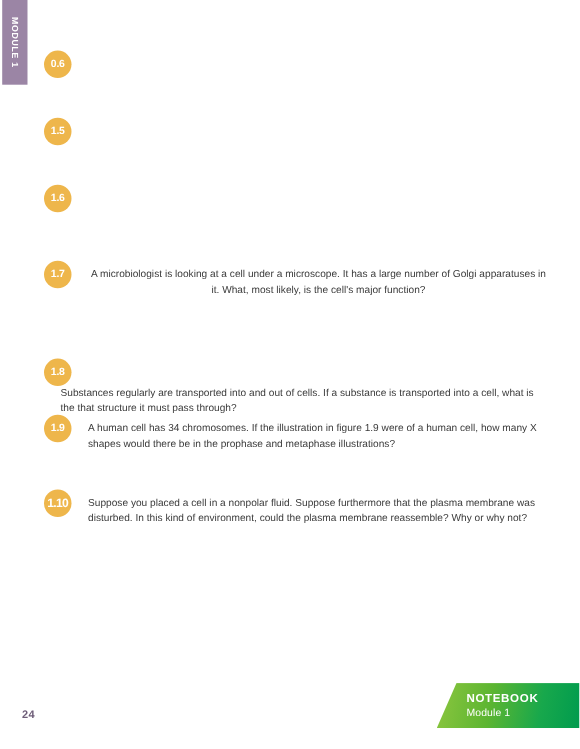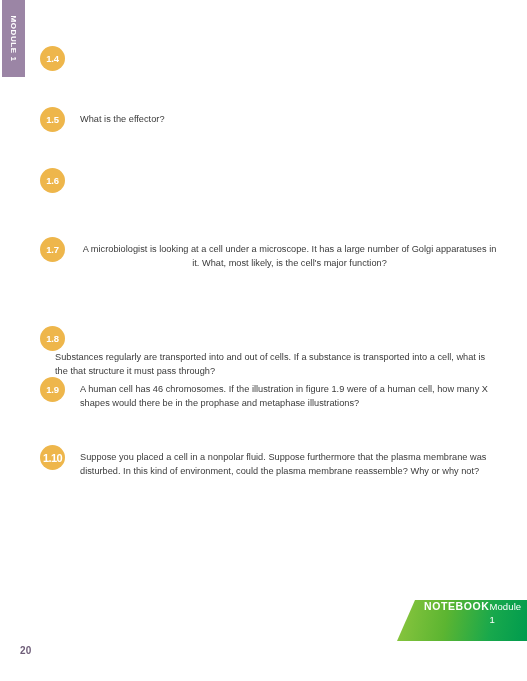--- a/index.html
+++ b/index.html
@@ -128,7 +128,7 @@
 
 <div class="questions">
     <div class="question" style="top: 52px;">
-      <div class="q-badge">1.4</div>
+      <div class="q-badge">0.6</div>
     </div>
     <div class="question" style="top: 113px;">
       <div class="q-badge">1.5</div>

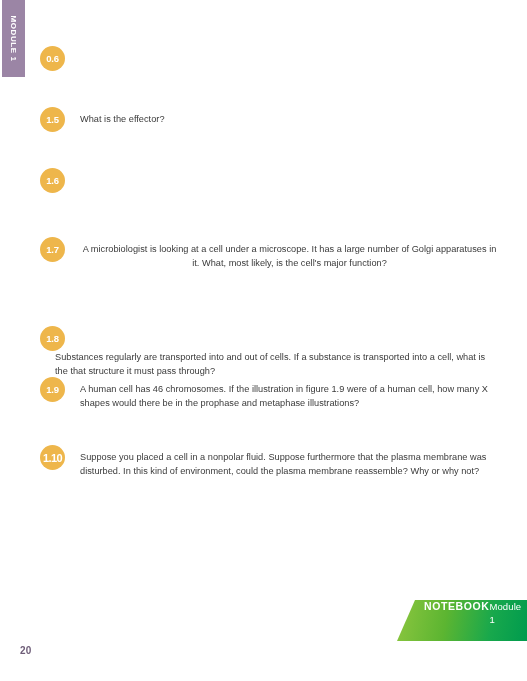--- a/index.html
+++ b/index.html
@@ -132,7 +132,6 @@
     </div>
     <div class="question" style="top: 113px;">
       <div class="q-badge">1.5</div>
-      <div class="q-text">What is the effector?</div>
     </div>
     <div class="question" style="top: 174px;">
       <div class="q-badge">1.6</div>

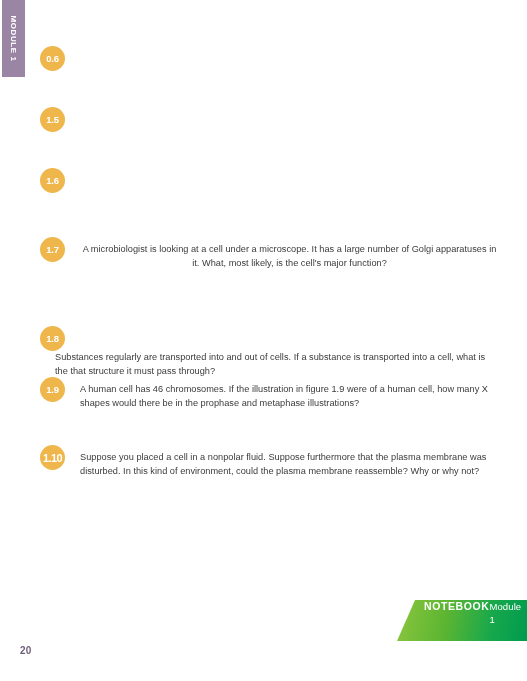--- a/index.html
+++ b/index.html
@@ -146,7 +146,7 @@
     </div>
     <div class="question" style="top: 383px;">
       <div class="q-badge">1.9</div>
-      <div class="q-text">A human cell has 46 chromosomes. If the illustration in figure 1.9 were of a human cell, how many X shapes would there be in the prophase and metaphase illustrations?</div>
+      <div class="q-text">A human cell has 34 chromosomes. If the illustration in figure 1.9 were of a human cell, how many X shapes would there be in the prophase and metaphase illustrations?</div>
     </div>
     <div class="question" style="top: 451px;">
       <div class="q-badge narrow">1.10</div>

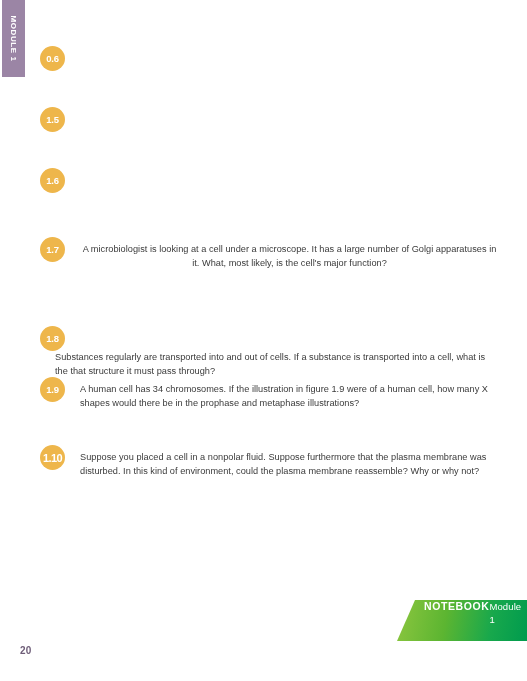--- a/index.html
+++ b/index.html
@@ -94,13 +94,13 @@
   .notebook-badge {
     position: absolute;
     left: 397px;
-    top: 600px;
+    top: 621px;
     width: 130px;
     height: 41px;
     background: linear-gradient(100deg, #8cc63f 0%, #5cb531 38%, #18a84c 72%, #009b4e 100%);
     clip-path: polygon(18px 0, 130px 0, 130px 41px, 0 41px);
     display: flex;
-    flex-direction: row;
+    flex-direction: column;
     justify-content: center;
     padding-left: 27px;
     box-sizing: border-box;

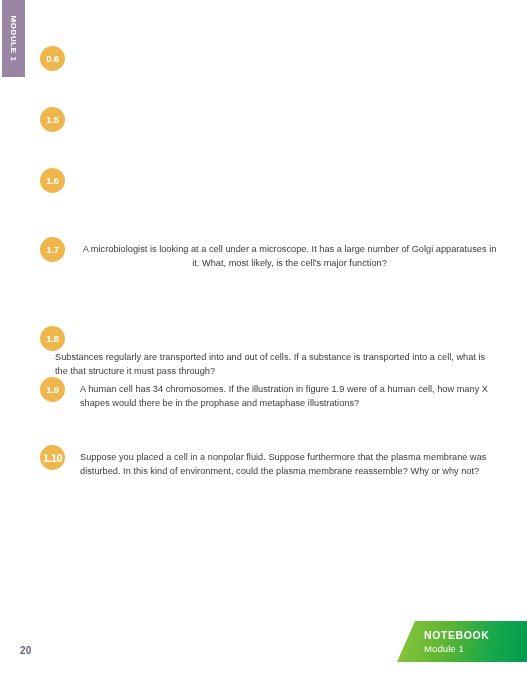--- a/index.html
+++ b/index.html
@@ -154,7 +154,7 @@
     </div>
   </div>
 
-<div class="page-number">20</div>
+<div class="page-number">24</div>
 
 <div class="notebook-badge">
   <span class="notebook-title">NOTEBOOK</span>

